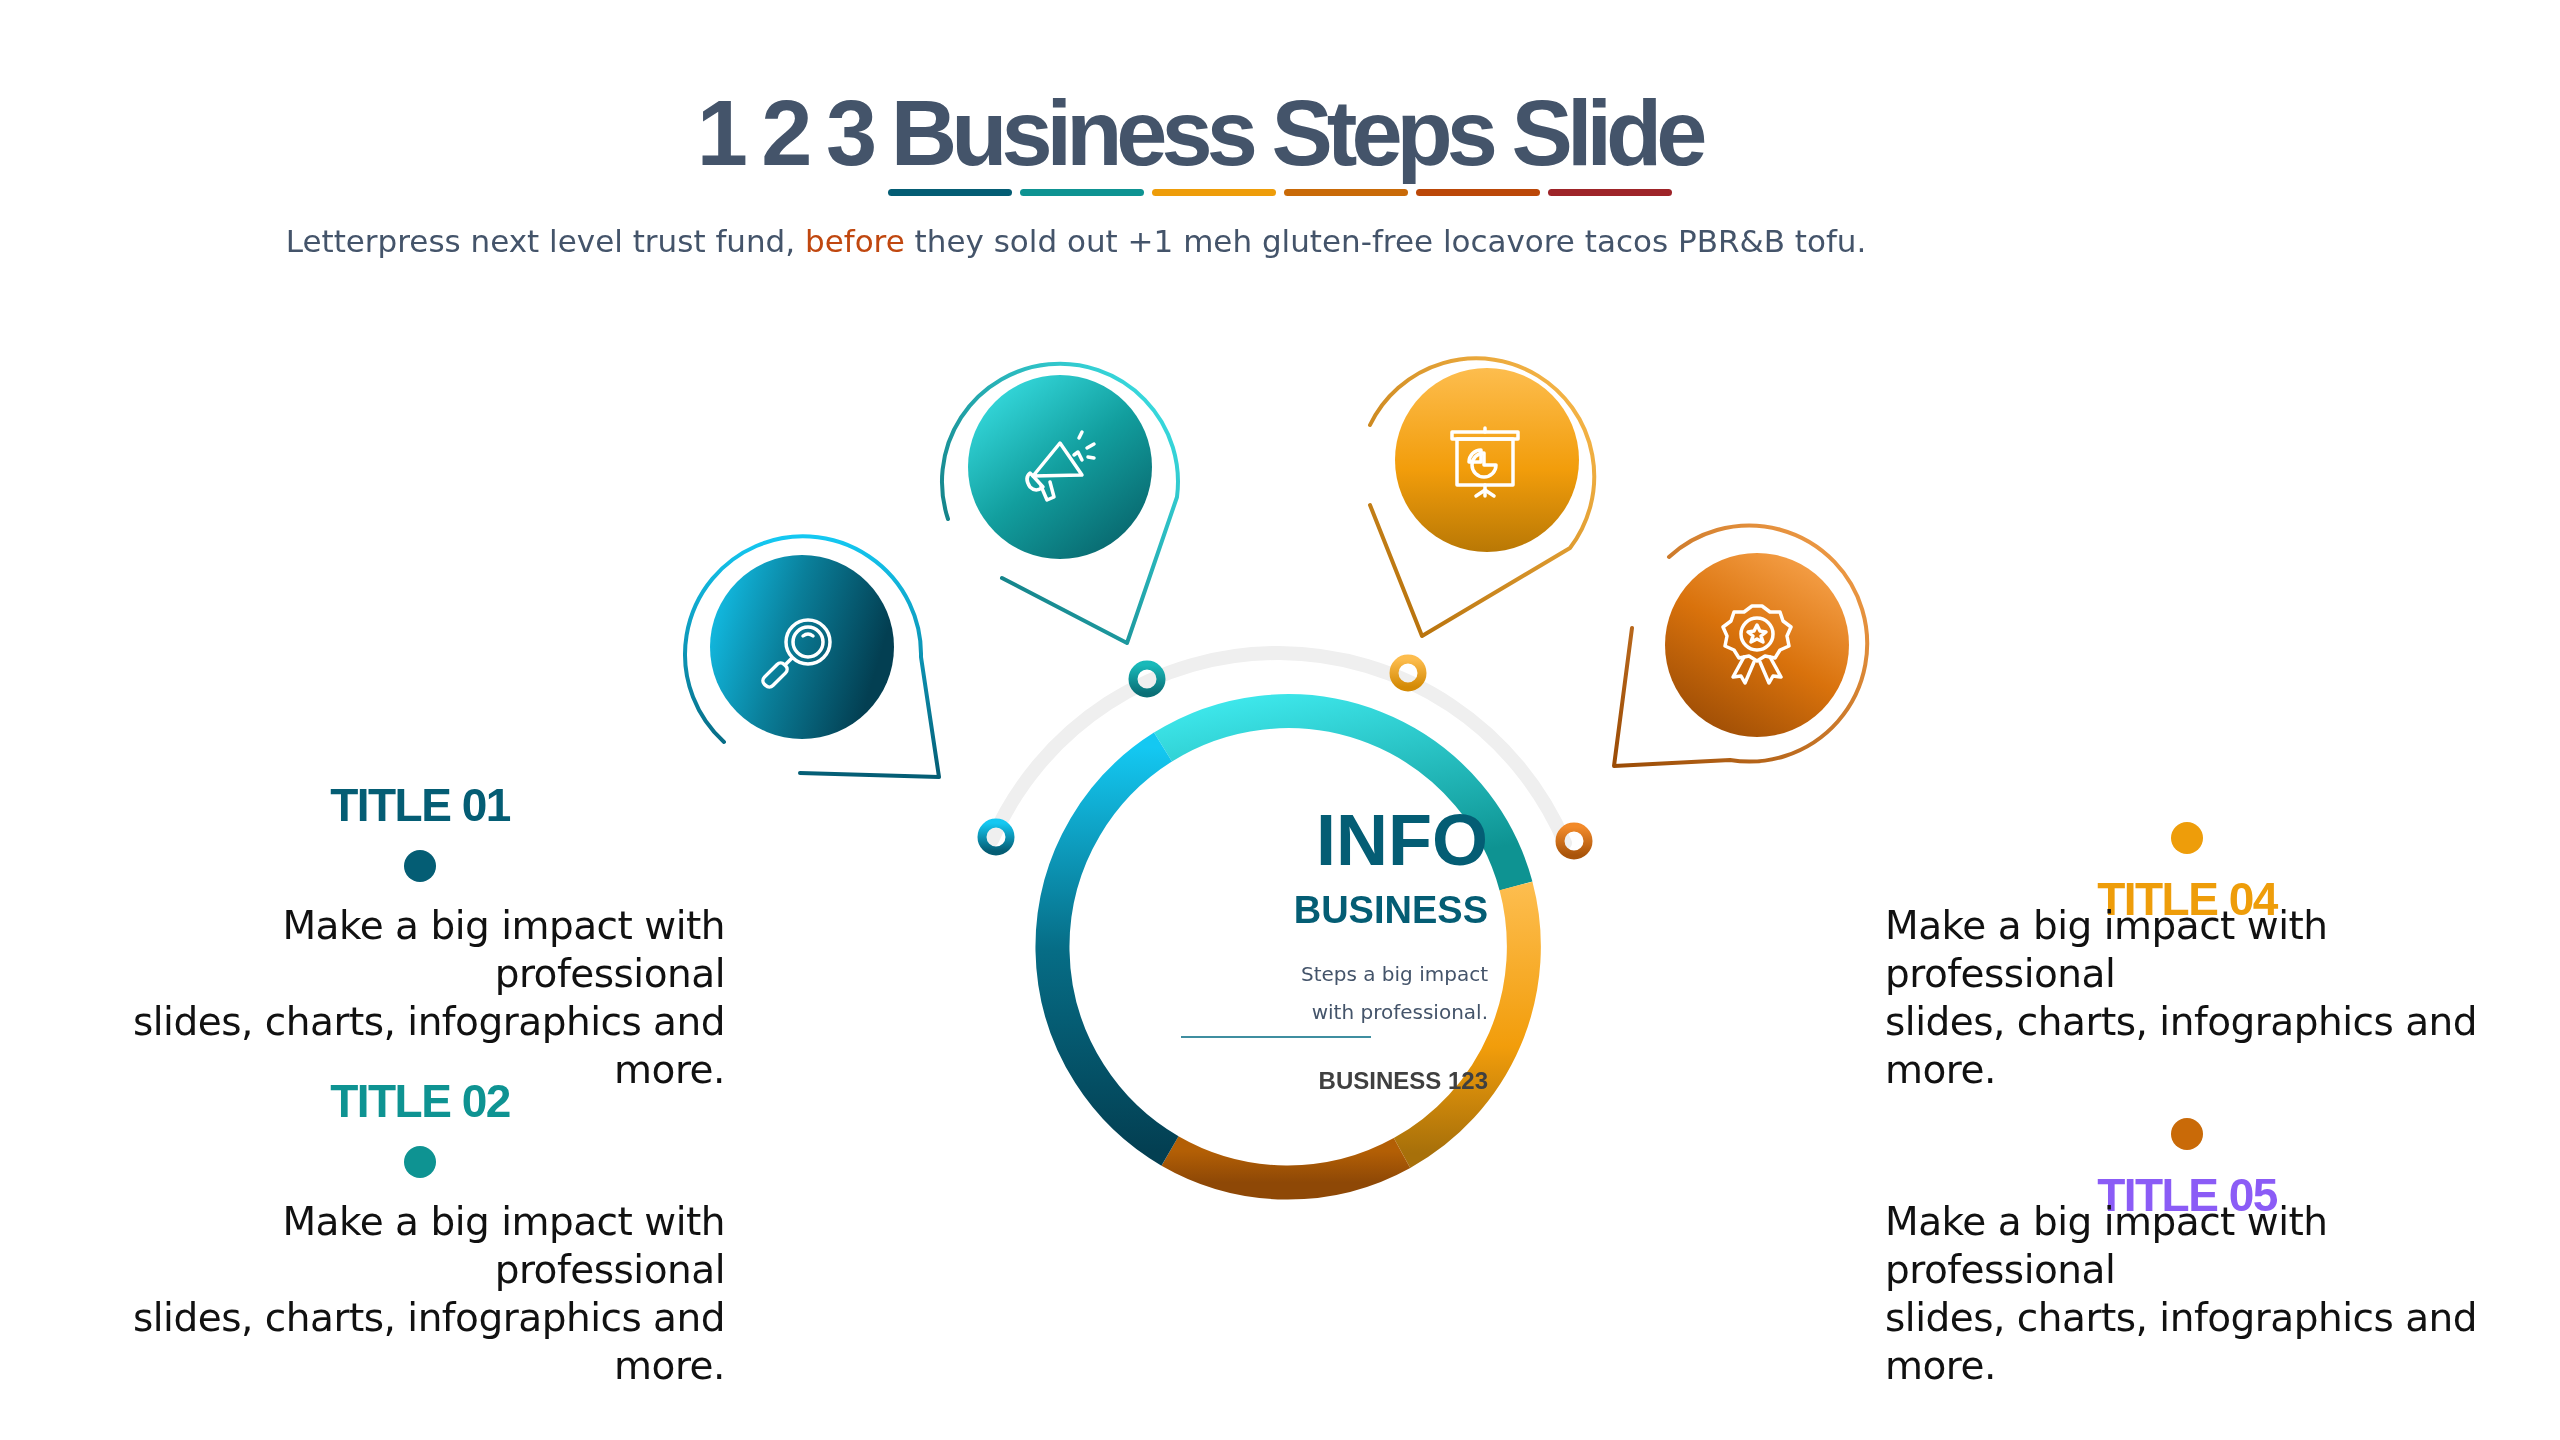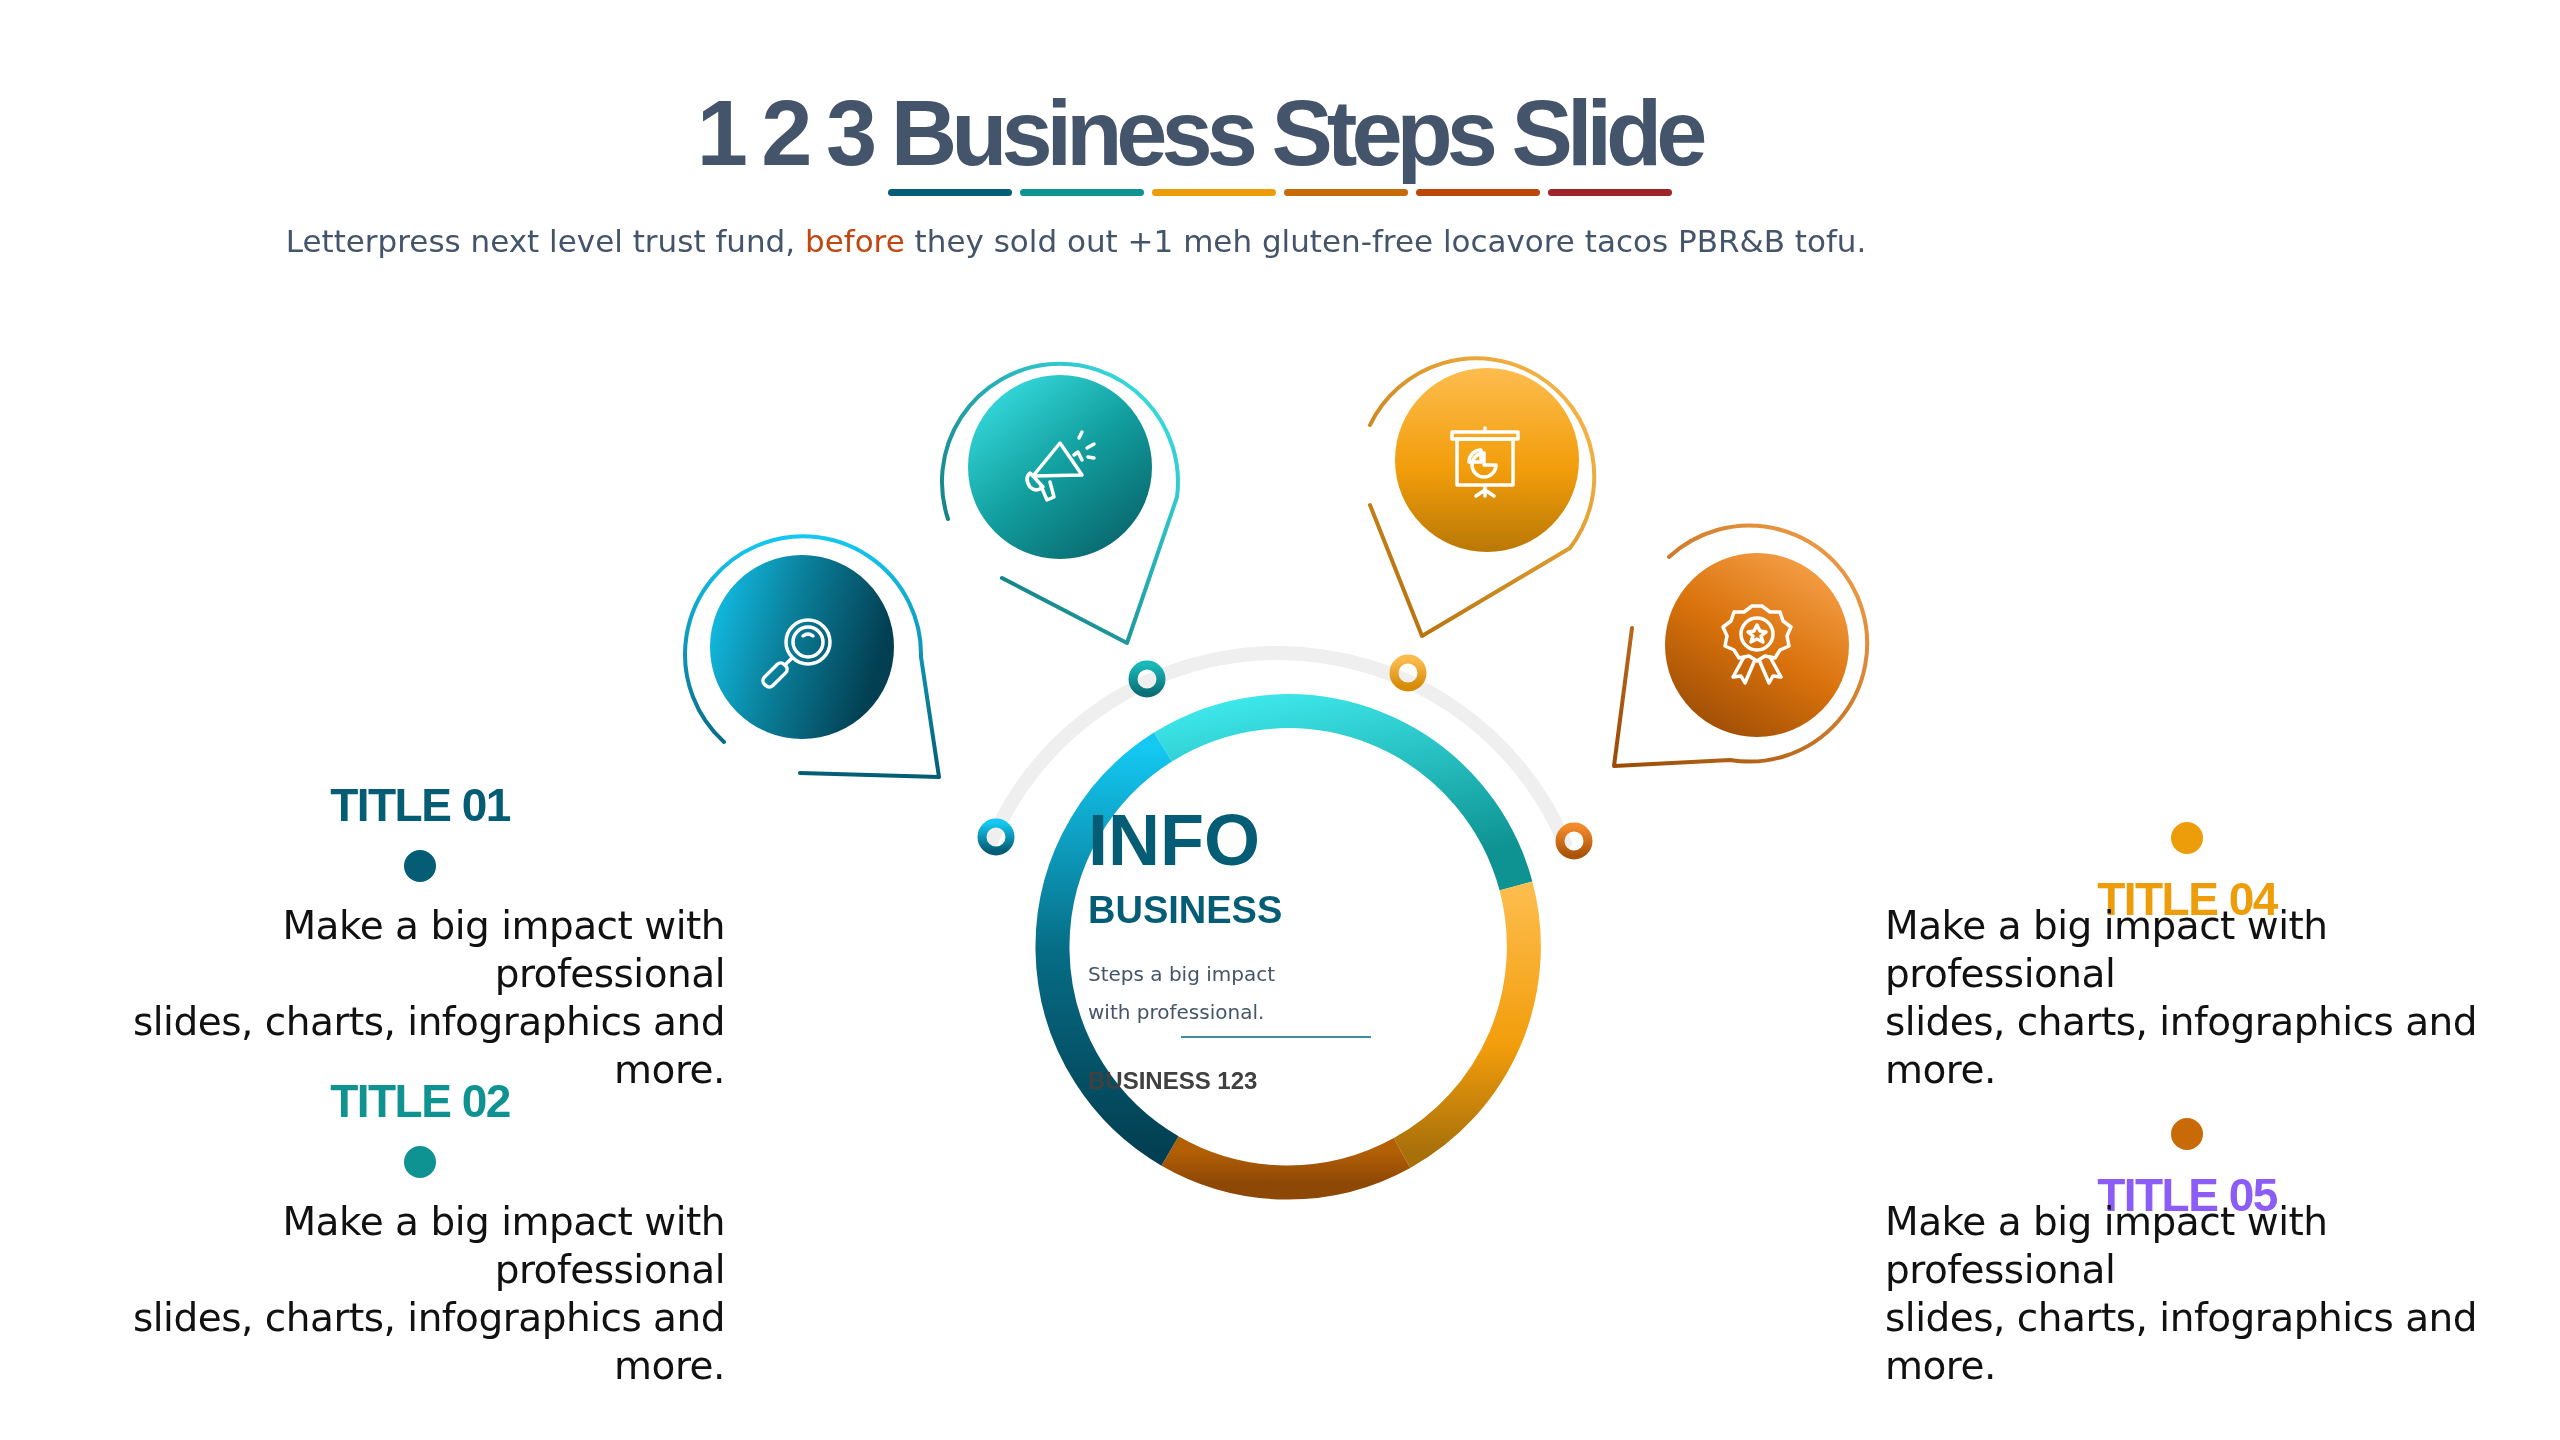--- a/index.html
+++ b/index.html
@@ -20,7 +20,7 @@
   .step.left .step-body { padding-right: 45px; }
   .step.right { text-align: left; }
   .step.right .step-body { padding-left: 0; }
-  .center-text { position: absolute; left: 1088px; width: 400px; text-align: left; }
+  .center-text { position: absolute; left: 1088px; width: 400px; text-align: right; }
   .center-info { top: 800px; font-family: "Liberation Sans", sans-serif; font-weight: 700; font-size: 72px; color: #045d74; line-height: 80px; }
   .center-business { top: 888px; font-family: "Liberation Sans", sans-serif; font-weight: 700; font-size: 38px; color: #045d74; line-height: 44px; }
   .center-desc { top: 955px; font-family: "DejaVu Sans", sans-serif; font-size: 20px; color: #44546a; line-height: 38px; }

